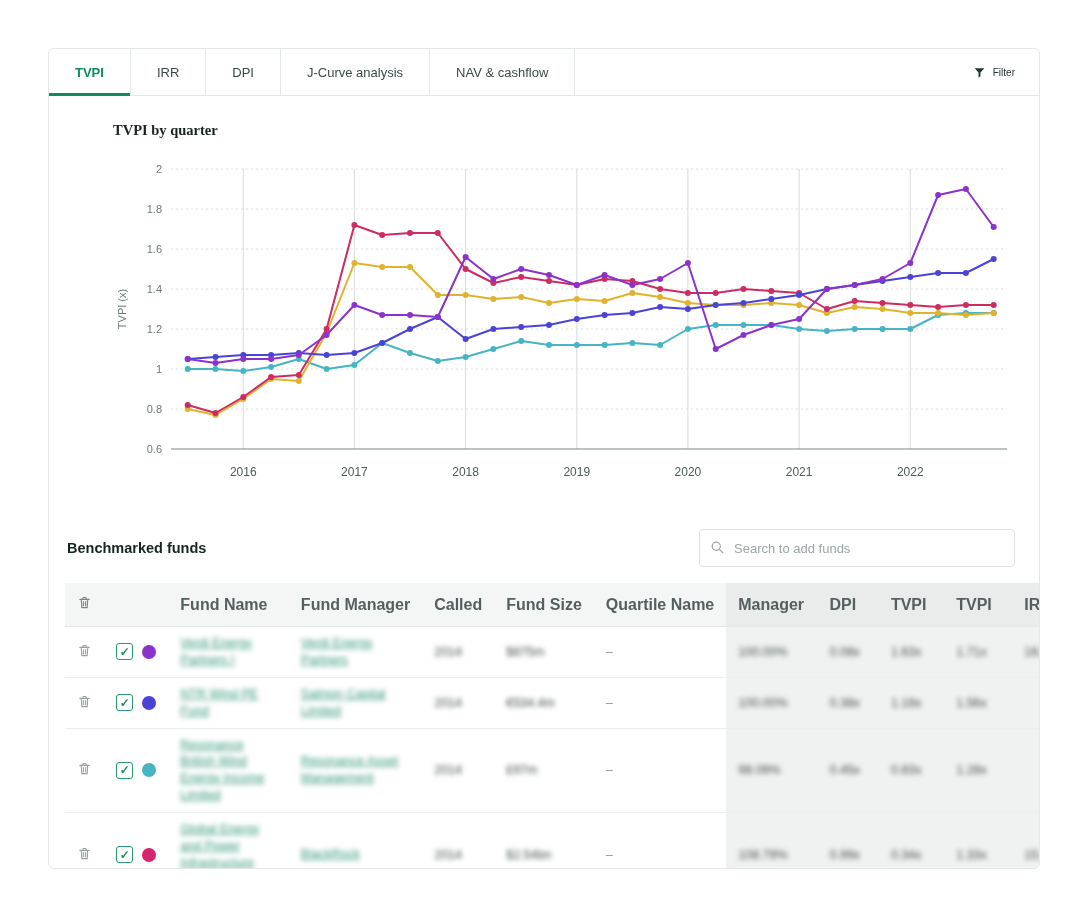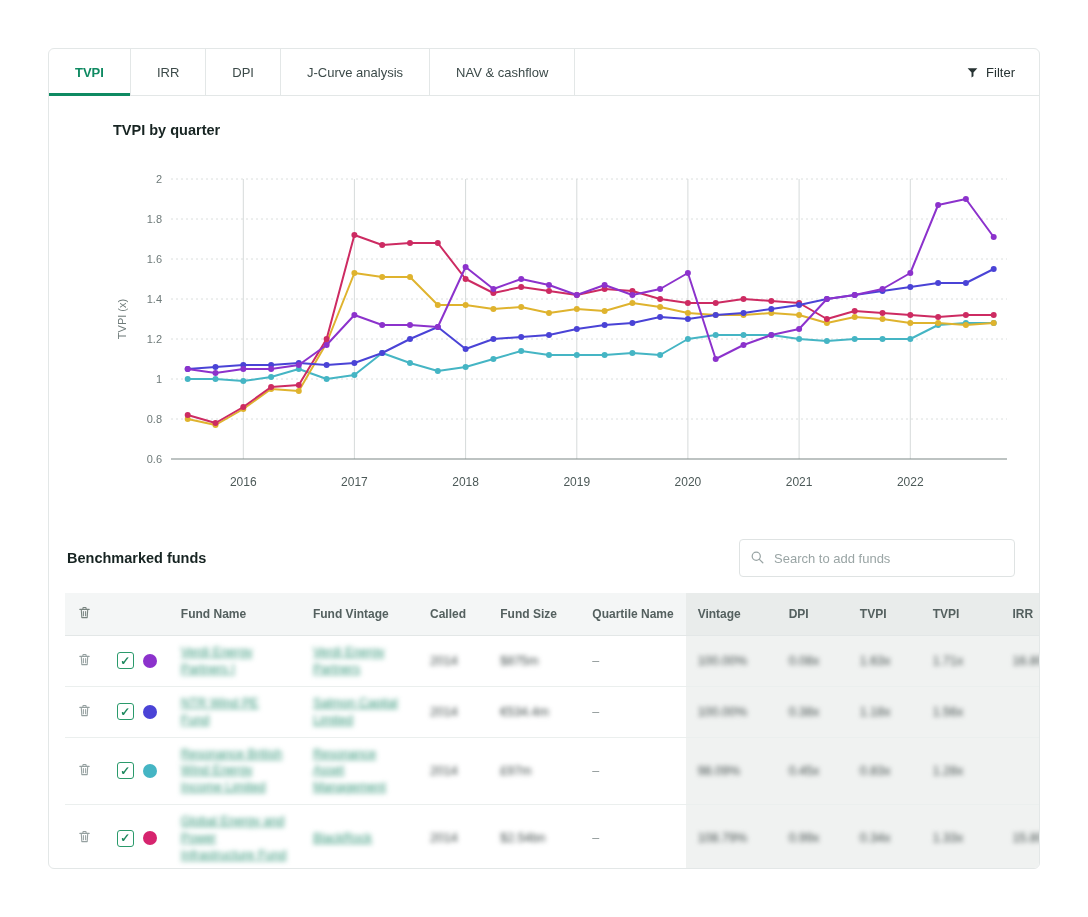--- a/index.html
+++ b/index.html
@@ -15,7 +15,7 @@
   .tab.active { color: #0f8a62; font-weight: 700; }
   .tab.active::after { content: ""; position: absolute; left: 0; right: 0; bottom: -1px; height: 3px; background: #0f8a62; }
   .filter-btn { margin-left: auto; display: flex; align-items: center; gap: 7px; padding: 0 24px;
-                background: none; border: none; font-size: 13px; color: #273333; cursor: pointer; font-family: inherit; }
+                background: none; border: none; font-size: 10px; color: #273333; cursor: pointer; font-family: inherit; }
   .ficon { width: 13px; height: 13px; color: #273333; }
 
   

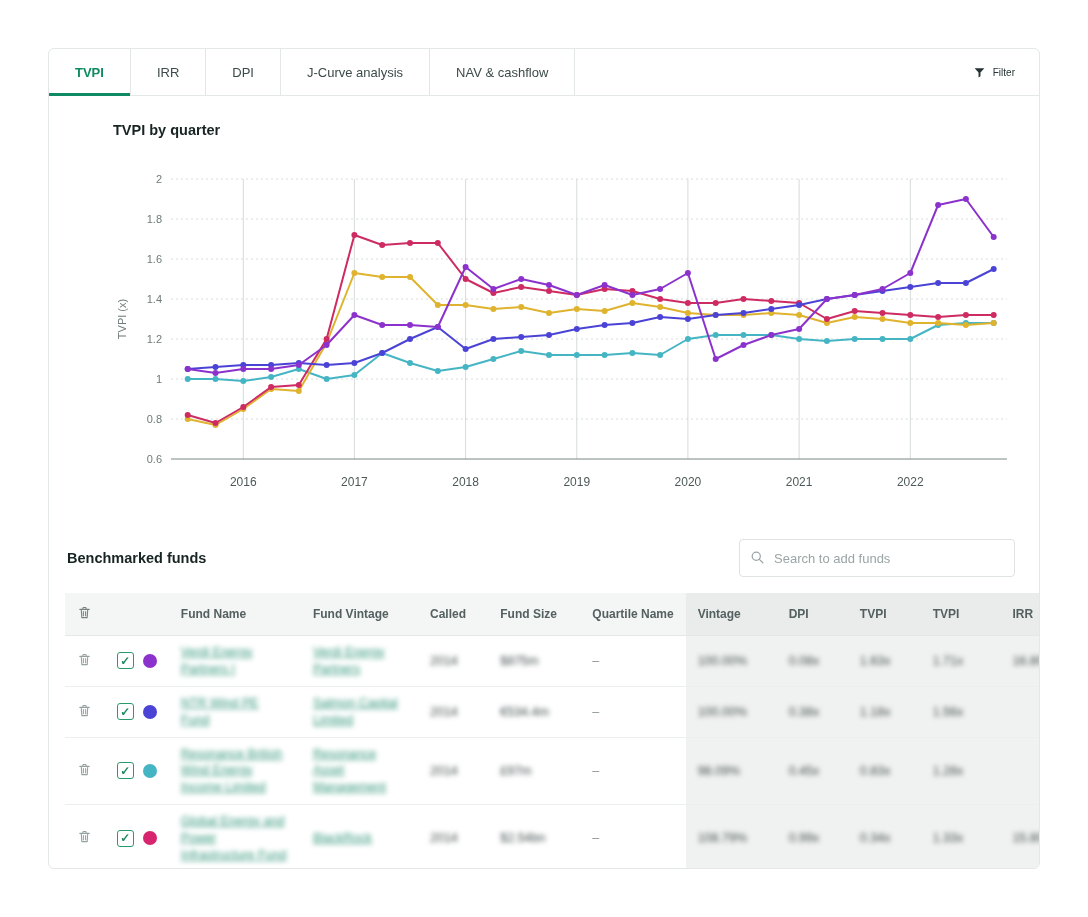--- a/index.html
+++ b/index.html
@@ -21,7 +21,7 @@
   
   .chart-section { padding: 26px 24px 0 64px; flex: 0 0 auto; }
   .section-title { font-size: 14.5px; font-weight: 700; color: #172422; margin: 0; }
-  .chart-section .section-title { margin-bottom: 27px; }
+  .chart-section .section-title { margin-bottom: 16px; font-family: Liberation Serif, serif; }
   .chart-svg text { font-family: "Liberation Sans", sans-serif; }
   .ytick { font-size: 11px; fill: #6e7a79; }
   .xtick { font-size: 12px; fill: #4c5958; }

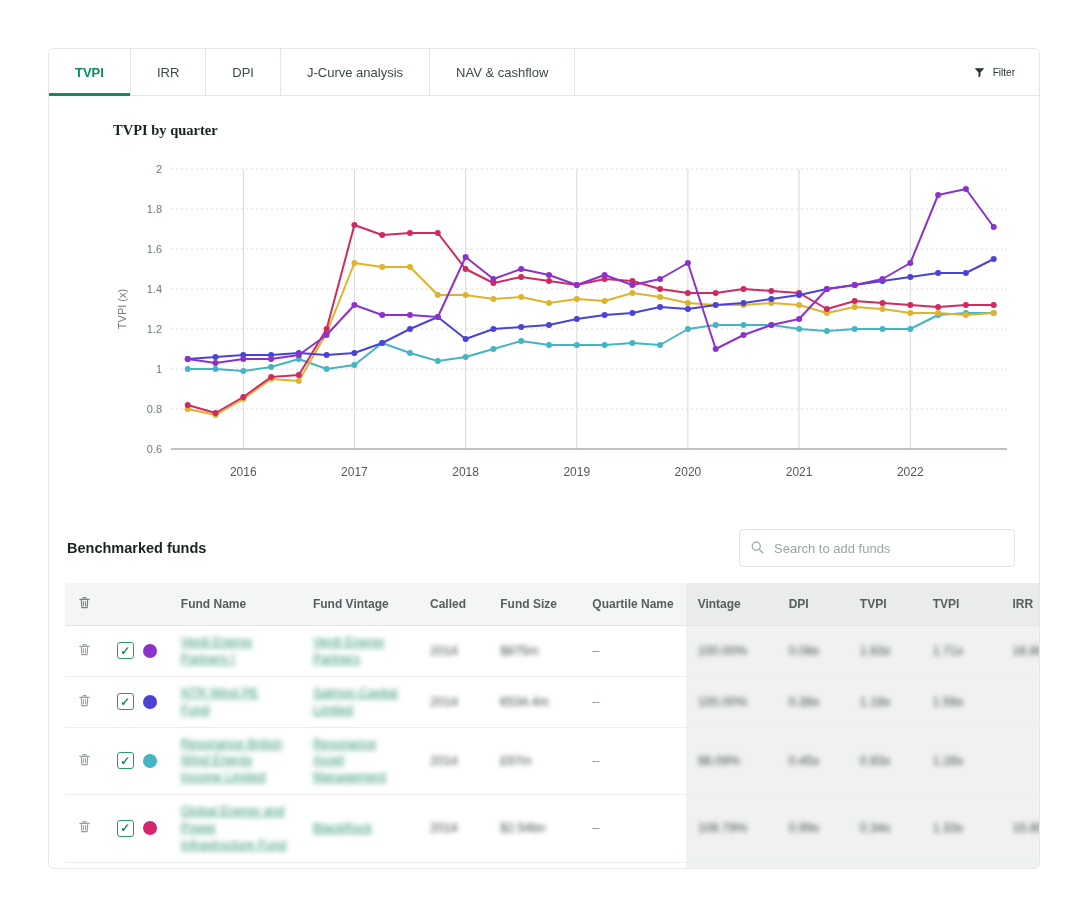--- a/index.html
+++ b/index.html
@@ -33,7 +33,7 @@
   
   .bench-header { margin-top: 40px; padding: 0 24px 16px 18px; display: flex; align-items: center;
                   justify-content: space-between; flex: 0 0 auto; }
-  .search-box { position: relative; width: 276px; }
+  .search-box { position: relative; width: 316px; }
   .search-box input { width: 100%; height: 38px; border: 1px solid #dfe3e3; border-radius: 4px;
                       padding: 0 12px 0 34px; font-size: 13px; color: #36403f; font-family: inherit; outline: none; }
   .search-box input::placeholder { color: #9aa5a5; }

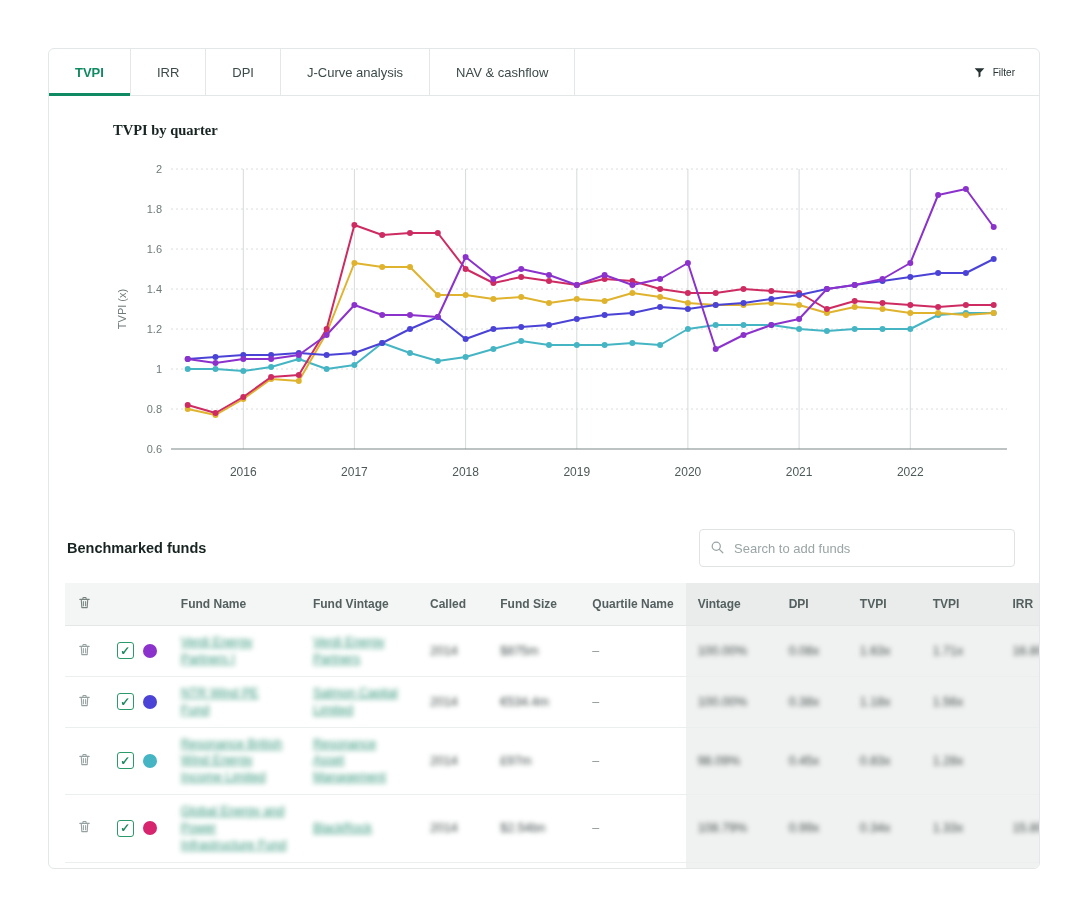--- a/index.html
+++ b/index.html
@@ -42,7 +42,7 @@
   
   .table-wrap { margin-left: 16px; overflow: hidden; flex: 1 1 auto; }
   table { border-collapse: collapse; table-layout: fixed; min-width: 1022px; font-size: 12.5px; }
-  th { background: #f4f6f6; font-weight: 700; font-size: 12px; color: #54605f; text-align: left;
+  th { background: #f4f6f6; font-weight: 700; font-size: 16px; color: #54605f; text-align: left;
        padding: 12px 12px; border-bottom: 1px solid #e3e7e7; white-space: nowrap; overflow: hidden; }
   td { padding: 8px 12px; border-bottom: 1px solid #ebefee; color: #414c4b; vertical-align: middle;
        white-space: normal; overflow: hidden; }

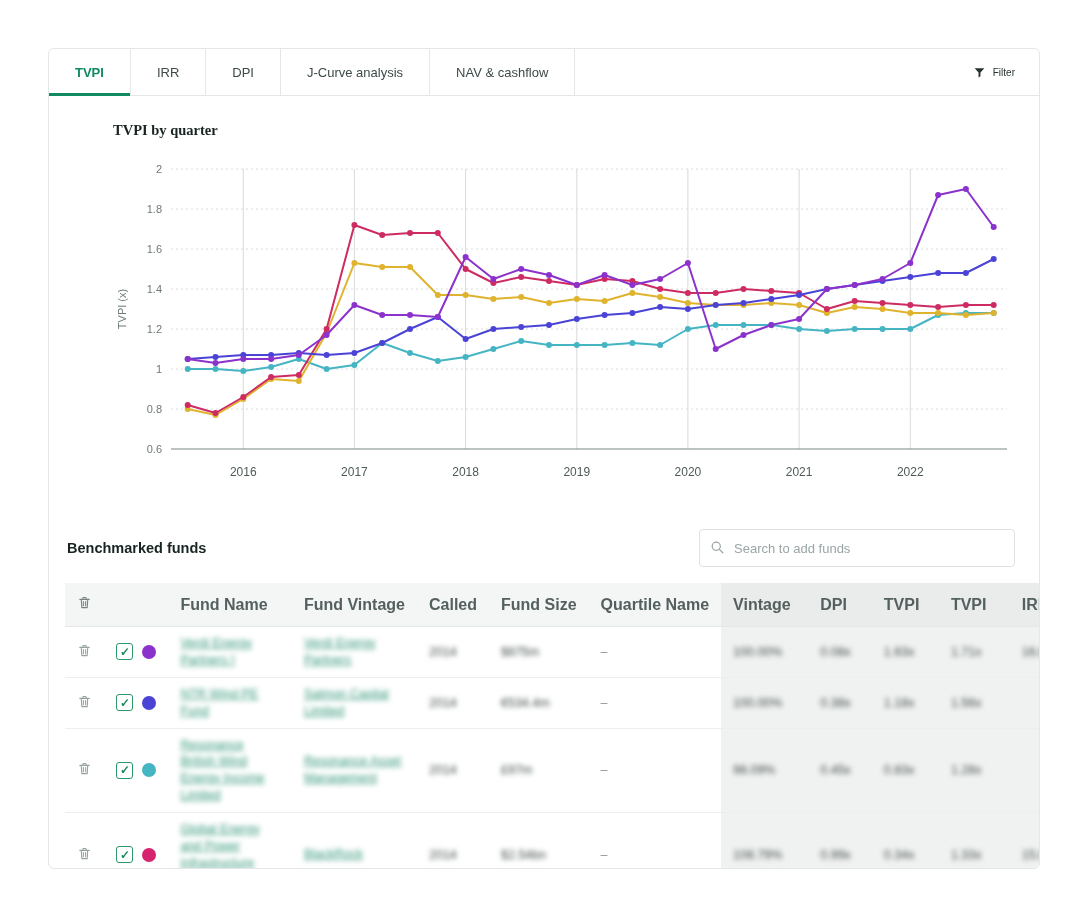--- a/index.html
+++ b/index.html
@@ -330,7 +330,7 @@
                 </svg></th>
             <th></th>
             <th>Fund Name</th>
-            <th>Fund Vintage</th>
+            <th>Fund Manager</th>
             <th>Called</th>
             <th class="num">Fund Size</th>
             <th class="num">Quartile Name</th>

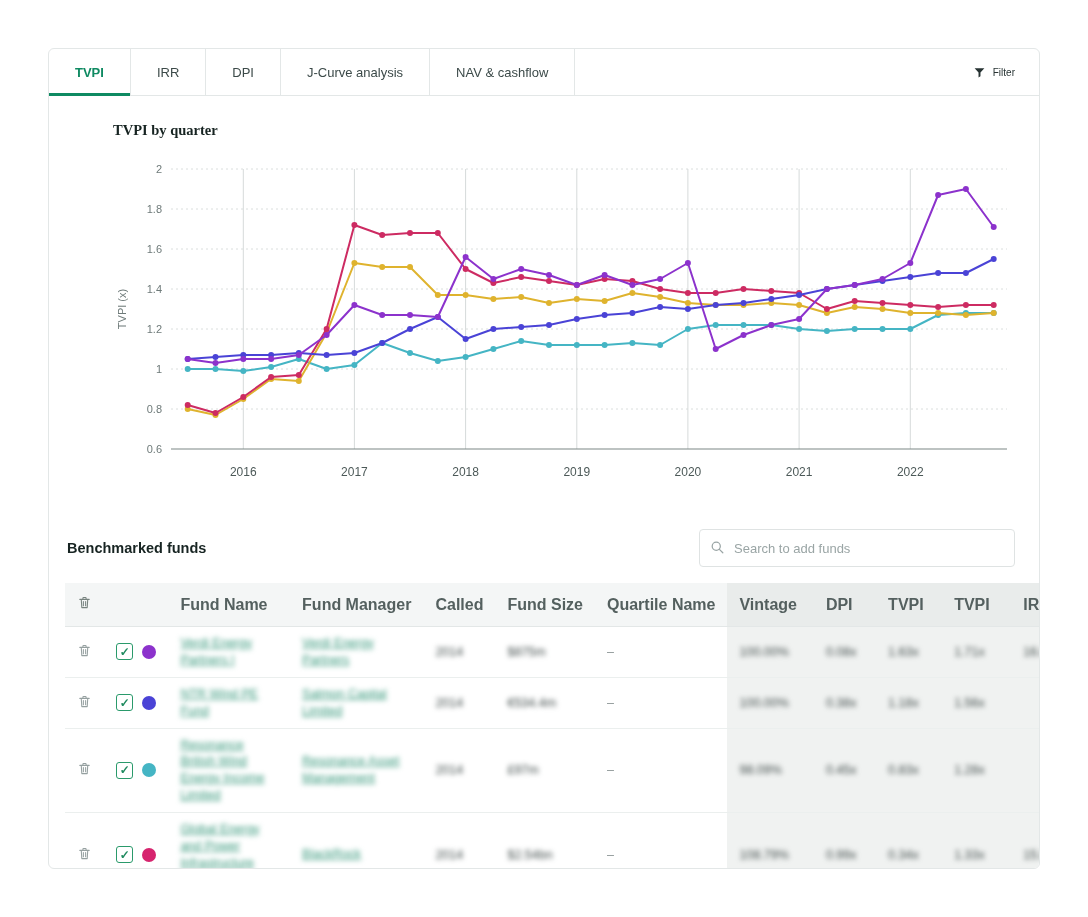--- a/index.html
+++ b/index.html
@@ -334,7 +334,7 @@
             <th>Called</th>
             <th class="num">Fund Size</th>
             <th class="num">Quartile Name</th>
-            <th class="num shade">Vintage</th>
+            <th class="num shade">Manager</th>
             <th class="num shade">DPI</th>
             <th class="num shade">TVPI</th>
             <th class="num shade">TVPI</th>

